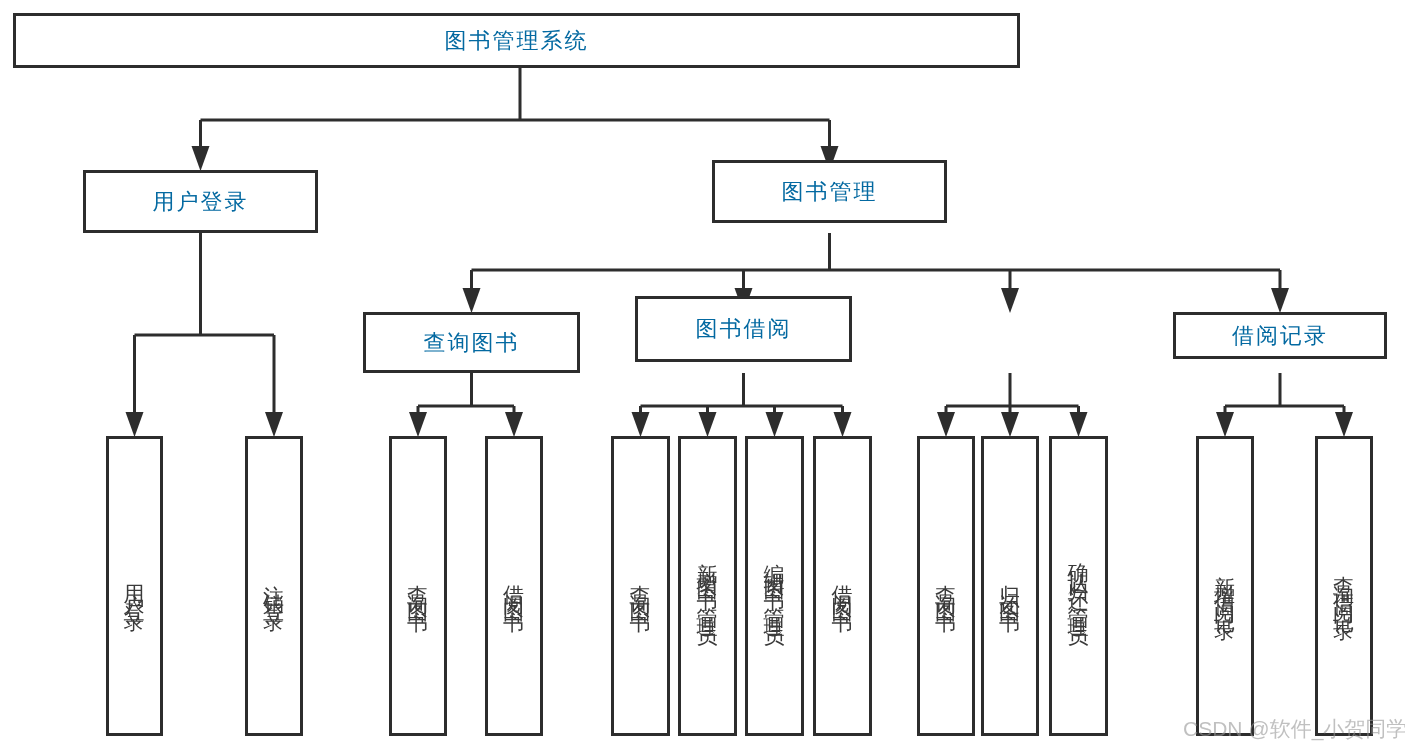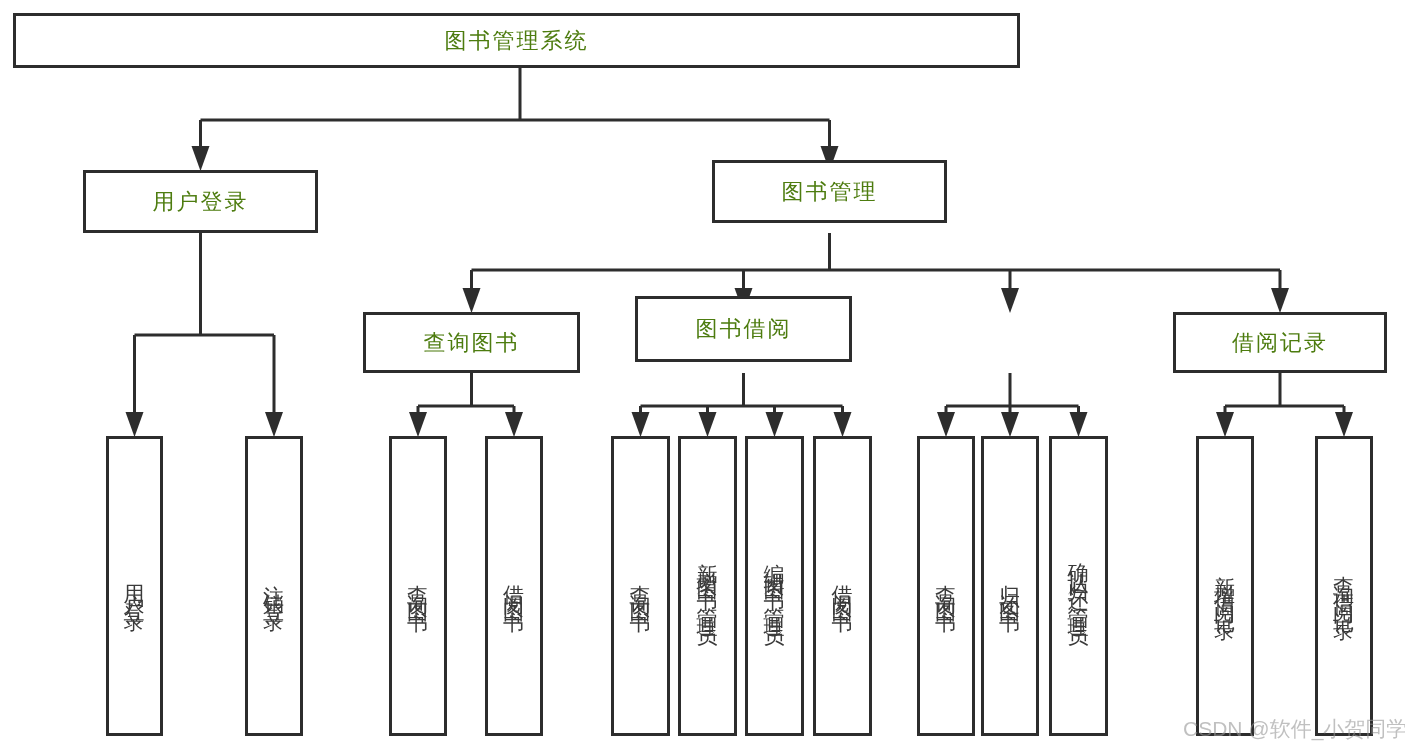--- a/index.html
+++ b/index.html
@@ -35,7 +35,7 @@
   .hlabel {
     font-size: 22px;
     letter-spacing: 2px;
-    color: #4d7c0f;
+    color: #0369a1;
     white-space: nowrap;
   }
   .vlabel {

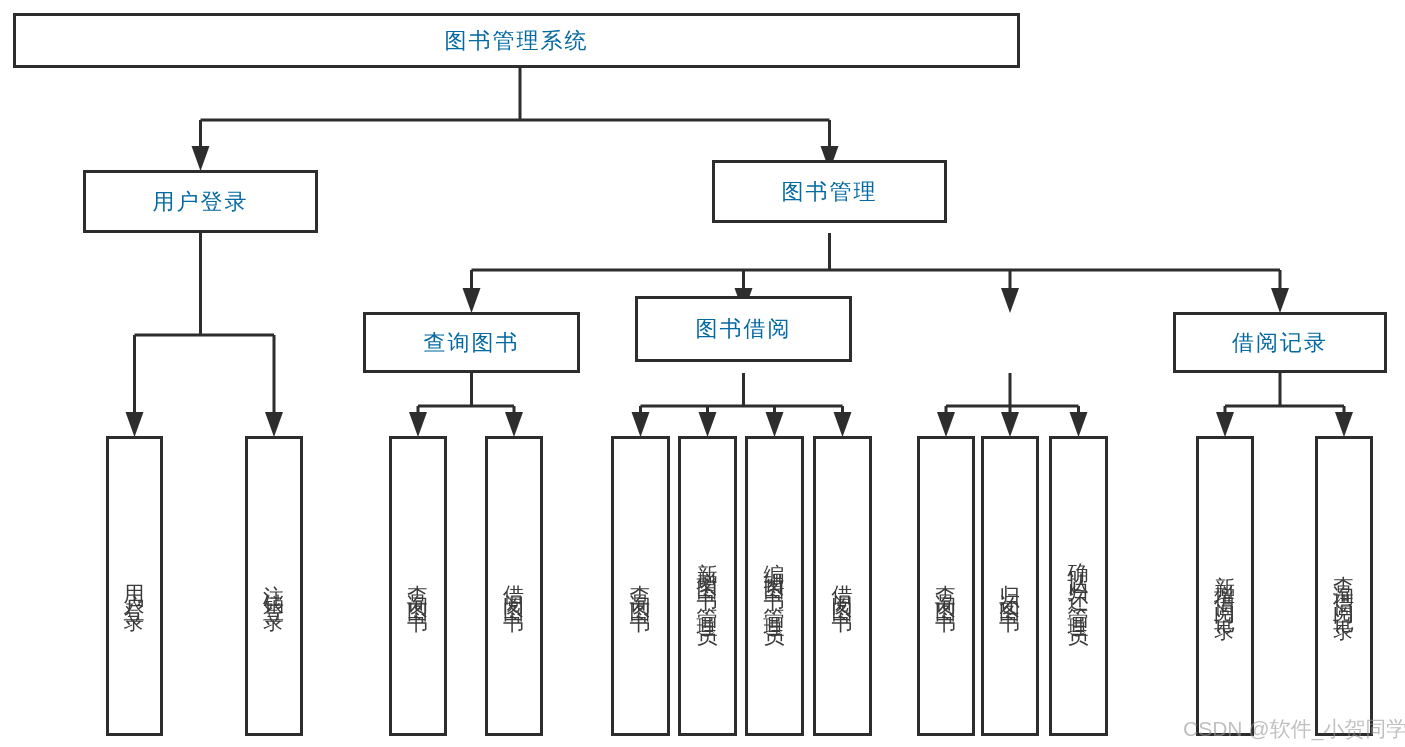--- a/index.html
+++ b/index.html
@@ -137,7 +137,7 @@
   <div class="node" style="left:635px;top:296px;width:217px;height:66px">
     <span class="hlabel">图书借阅</span>
   </div>
-  <div class="node" style="left:1173px;top:312px;width:214px;height:61px">
+  <div class="node" style="left:1173px;top:312px;width:214px;height:47px">
     <span class="hlabel">借阅记录</span>
   </div>
 

